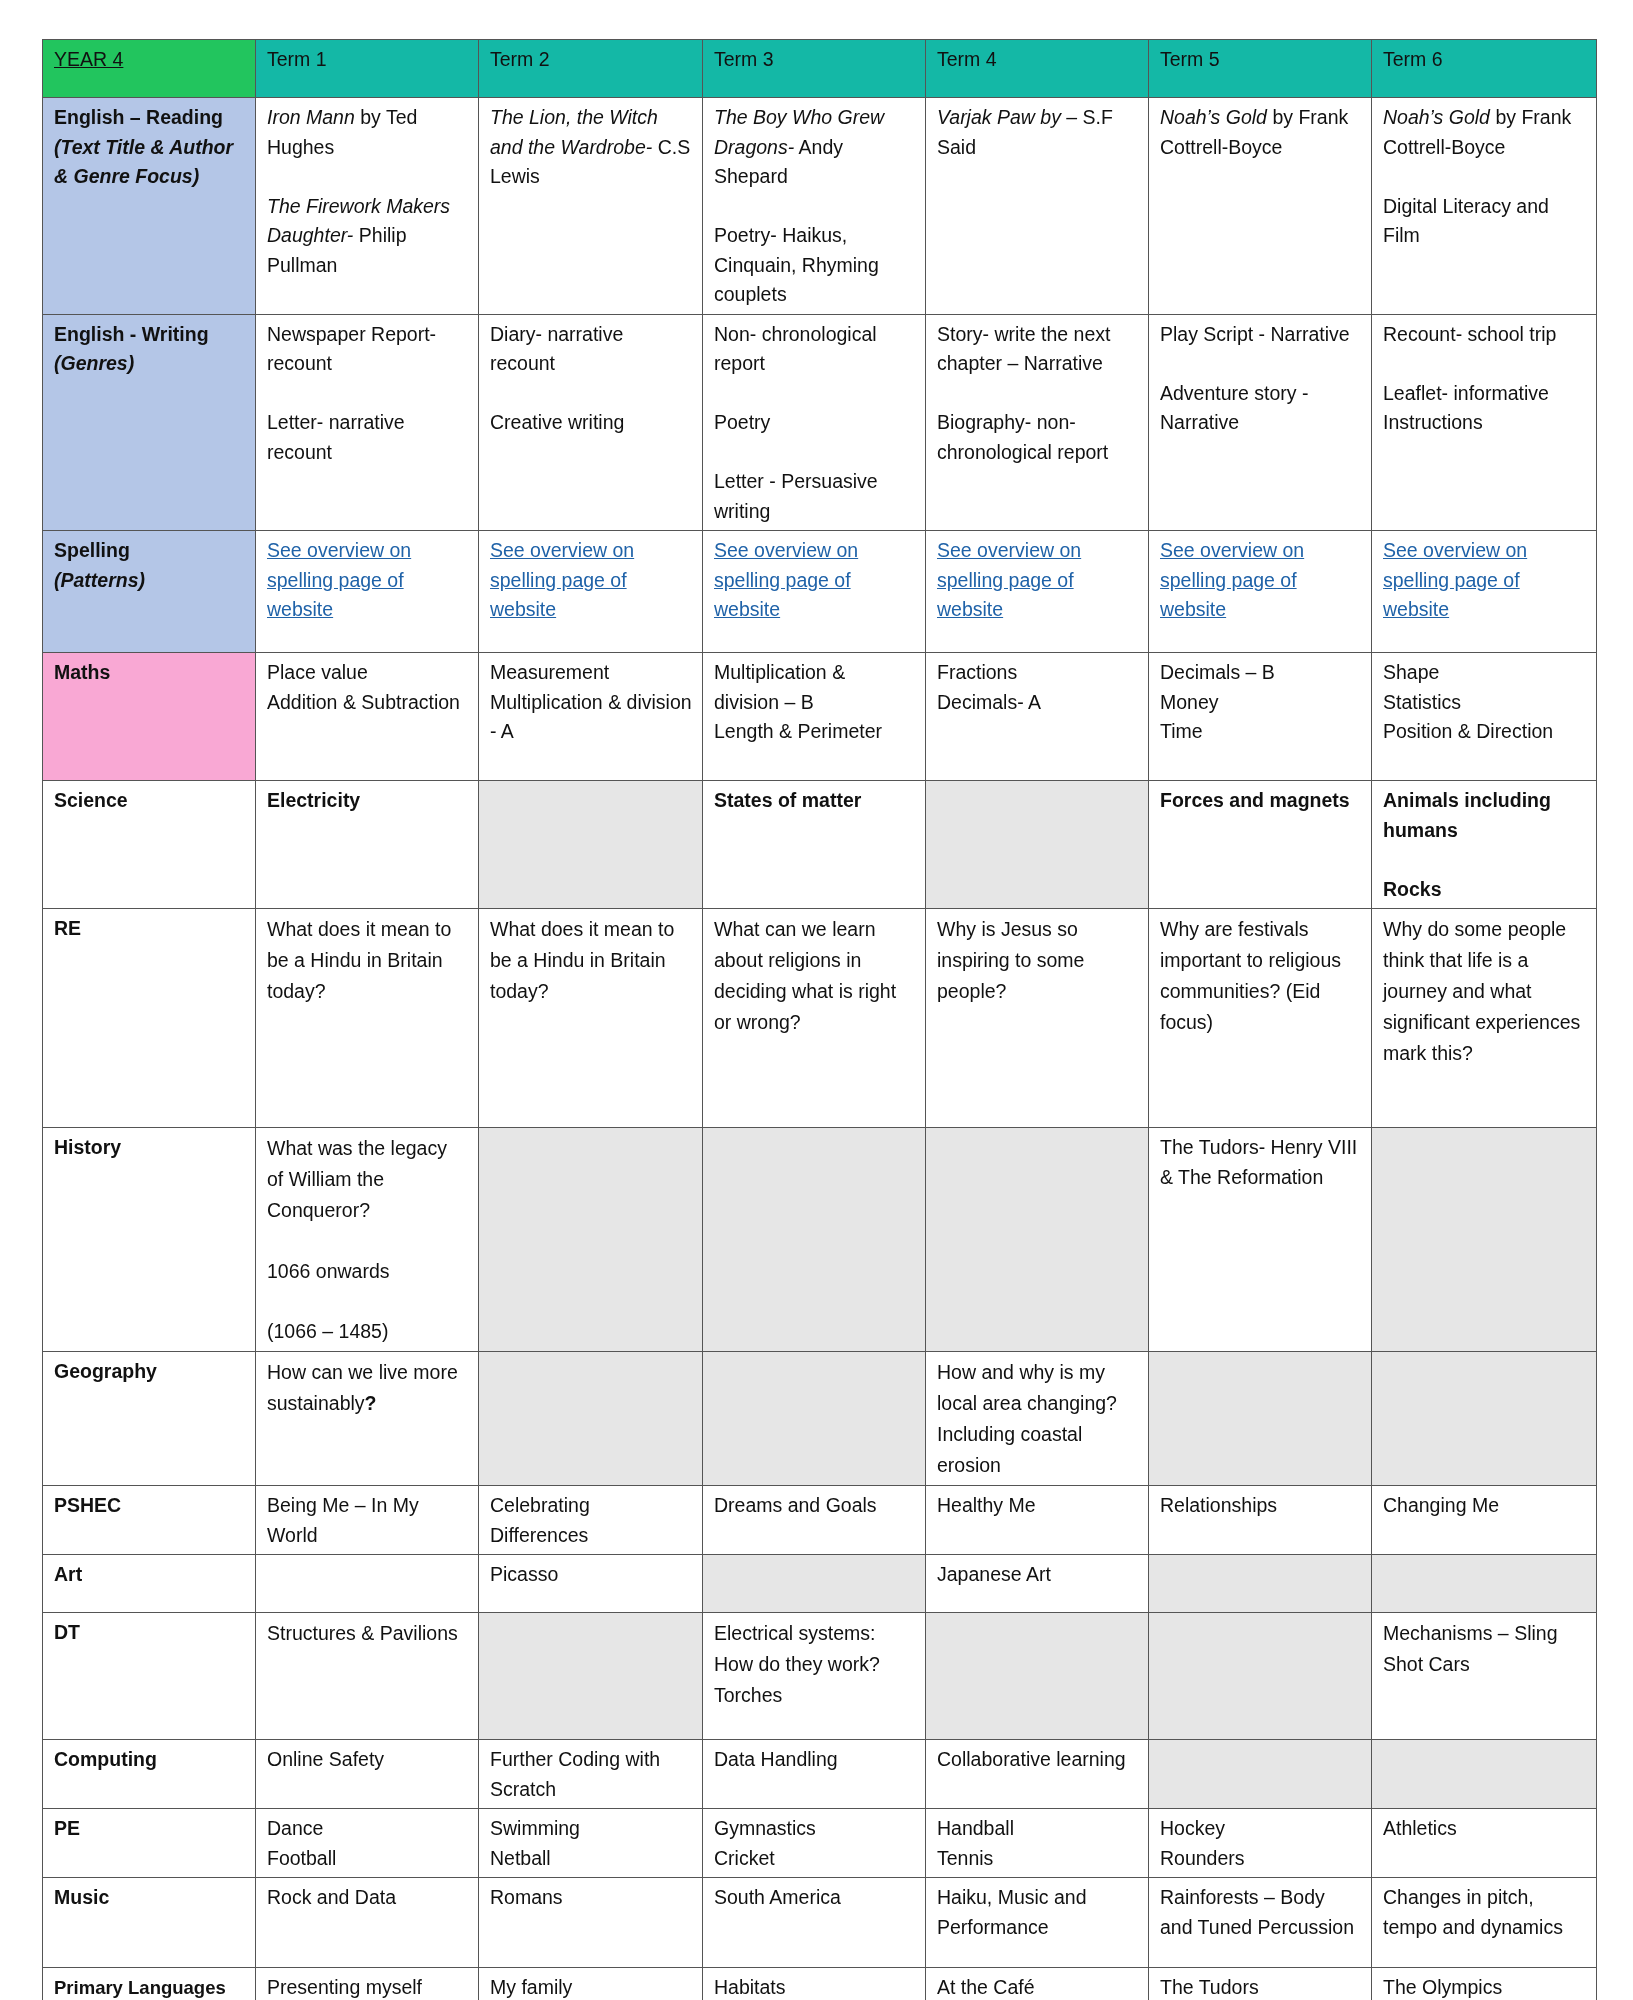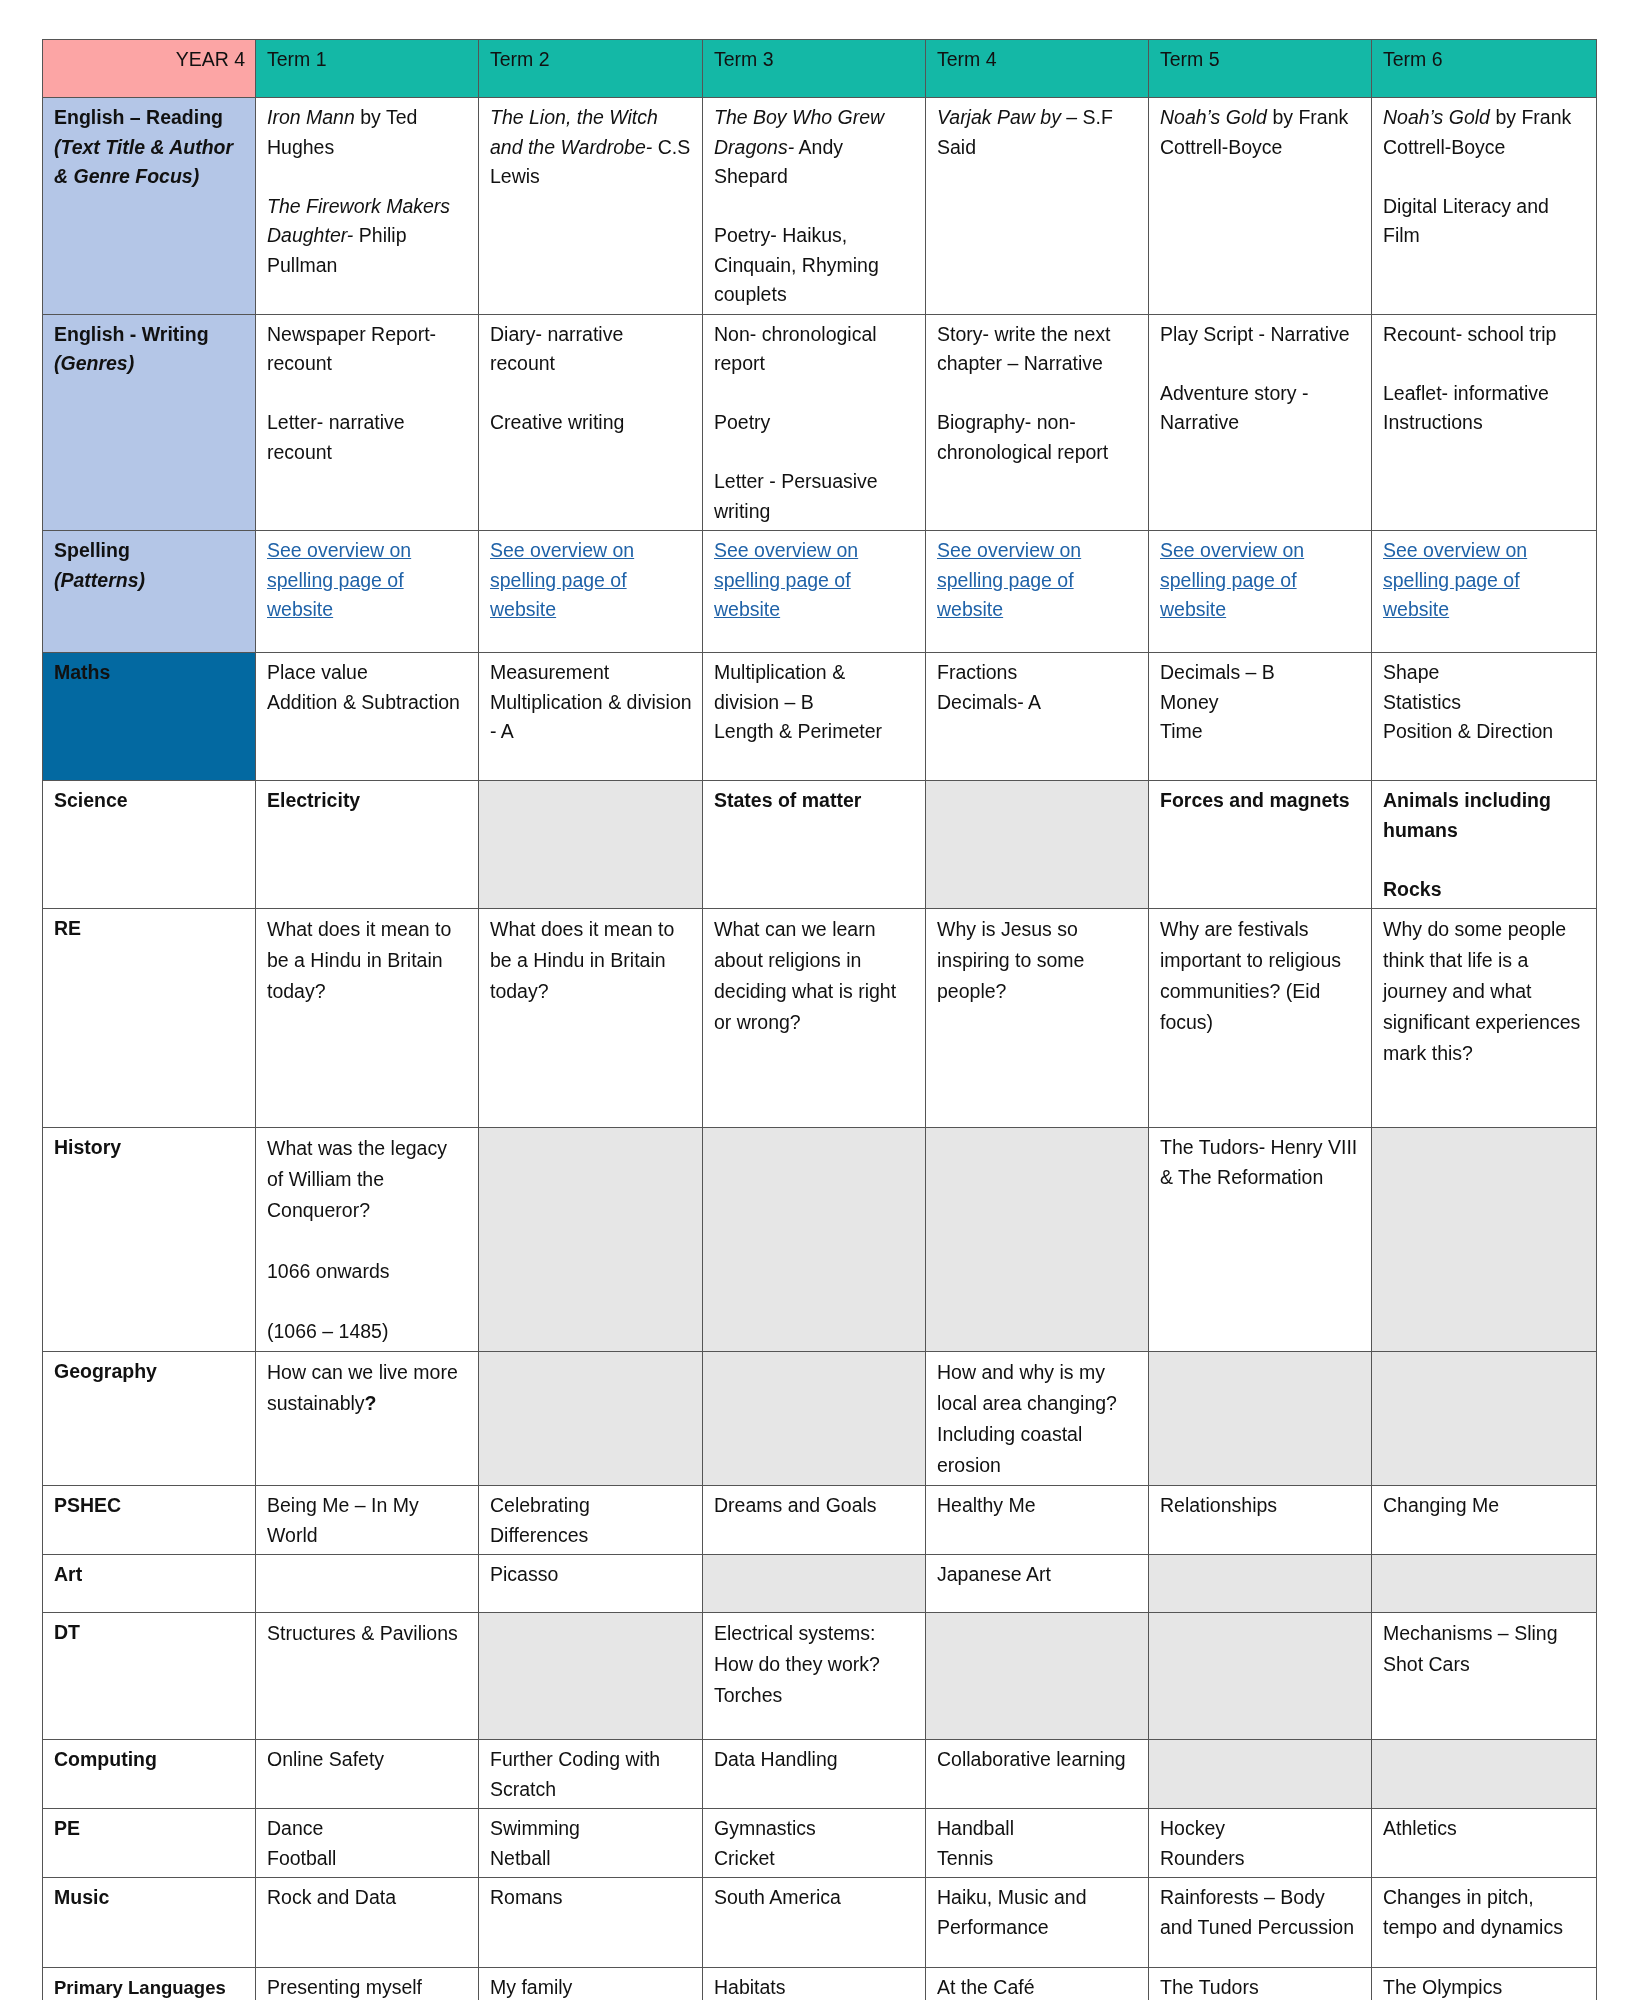--- a/index.html
+++ b/index.html
@@ -12,7 +12,7 @@
   td.lbl { font-weight:bold; }
   td.lbl .sub { font-weight:bold; font-style:italic; display:block; }
   td.hdr { background:#14b8a6; }
-  td.year { background:#fca5a5; text-align:right; font-size:34px; line-height:40px; padding-top:6px; }
+  td.year { background:#22c55e; text-align:left; font-size:34px; line-height:40px; padding-top:6px;text-decoration:underline; }
   td.eng { background:#b4c6e7; }
   td.maths { background:#0369a1; }
   td.grey { background:#e6e6e6; }

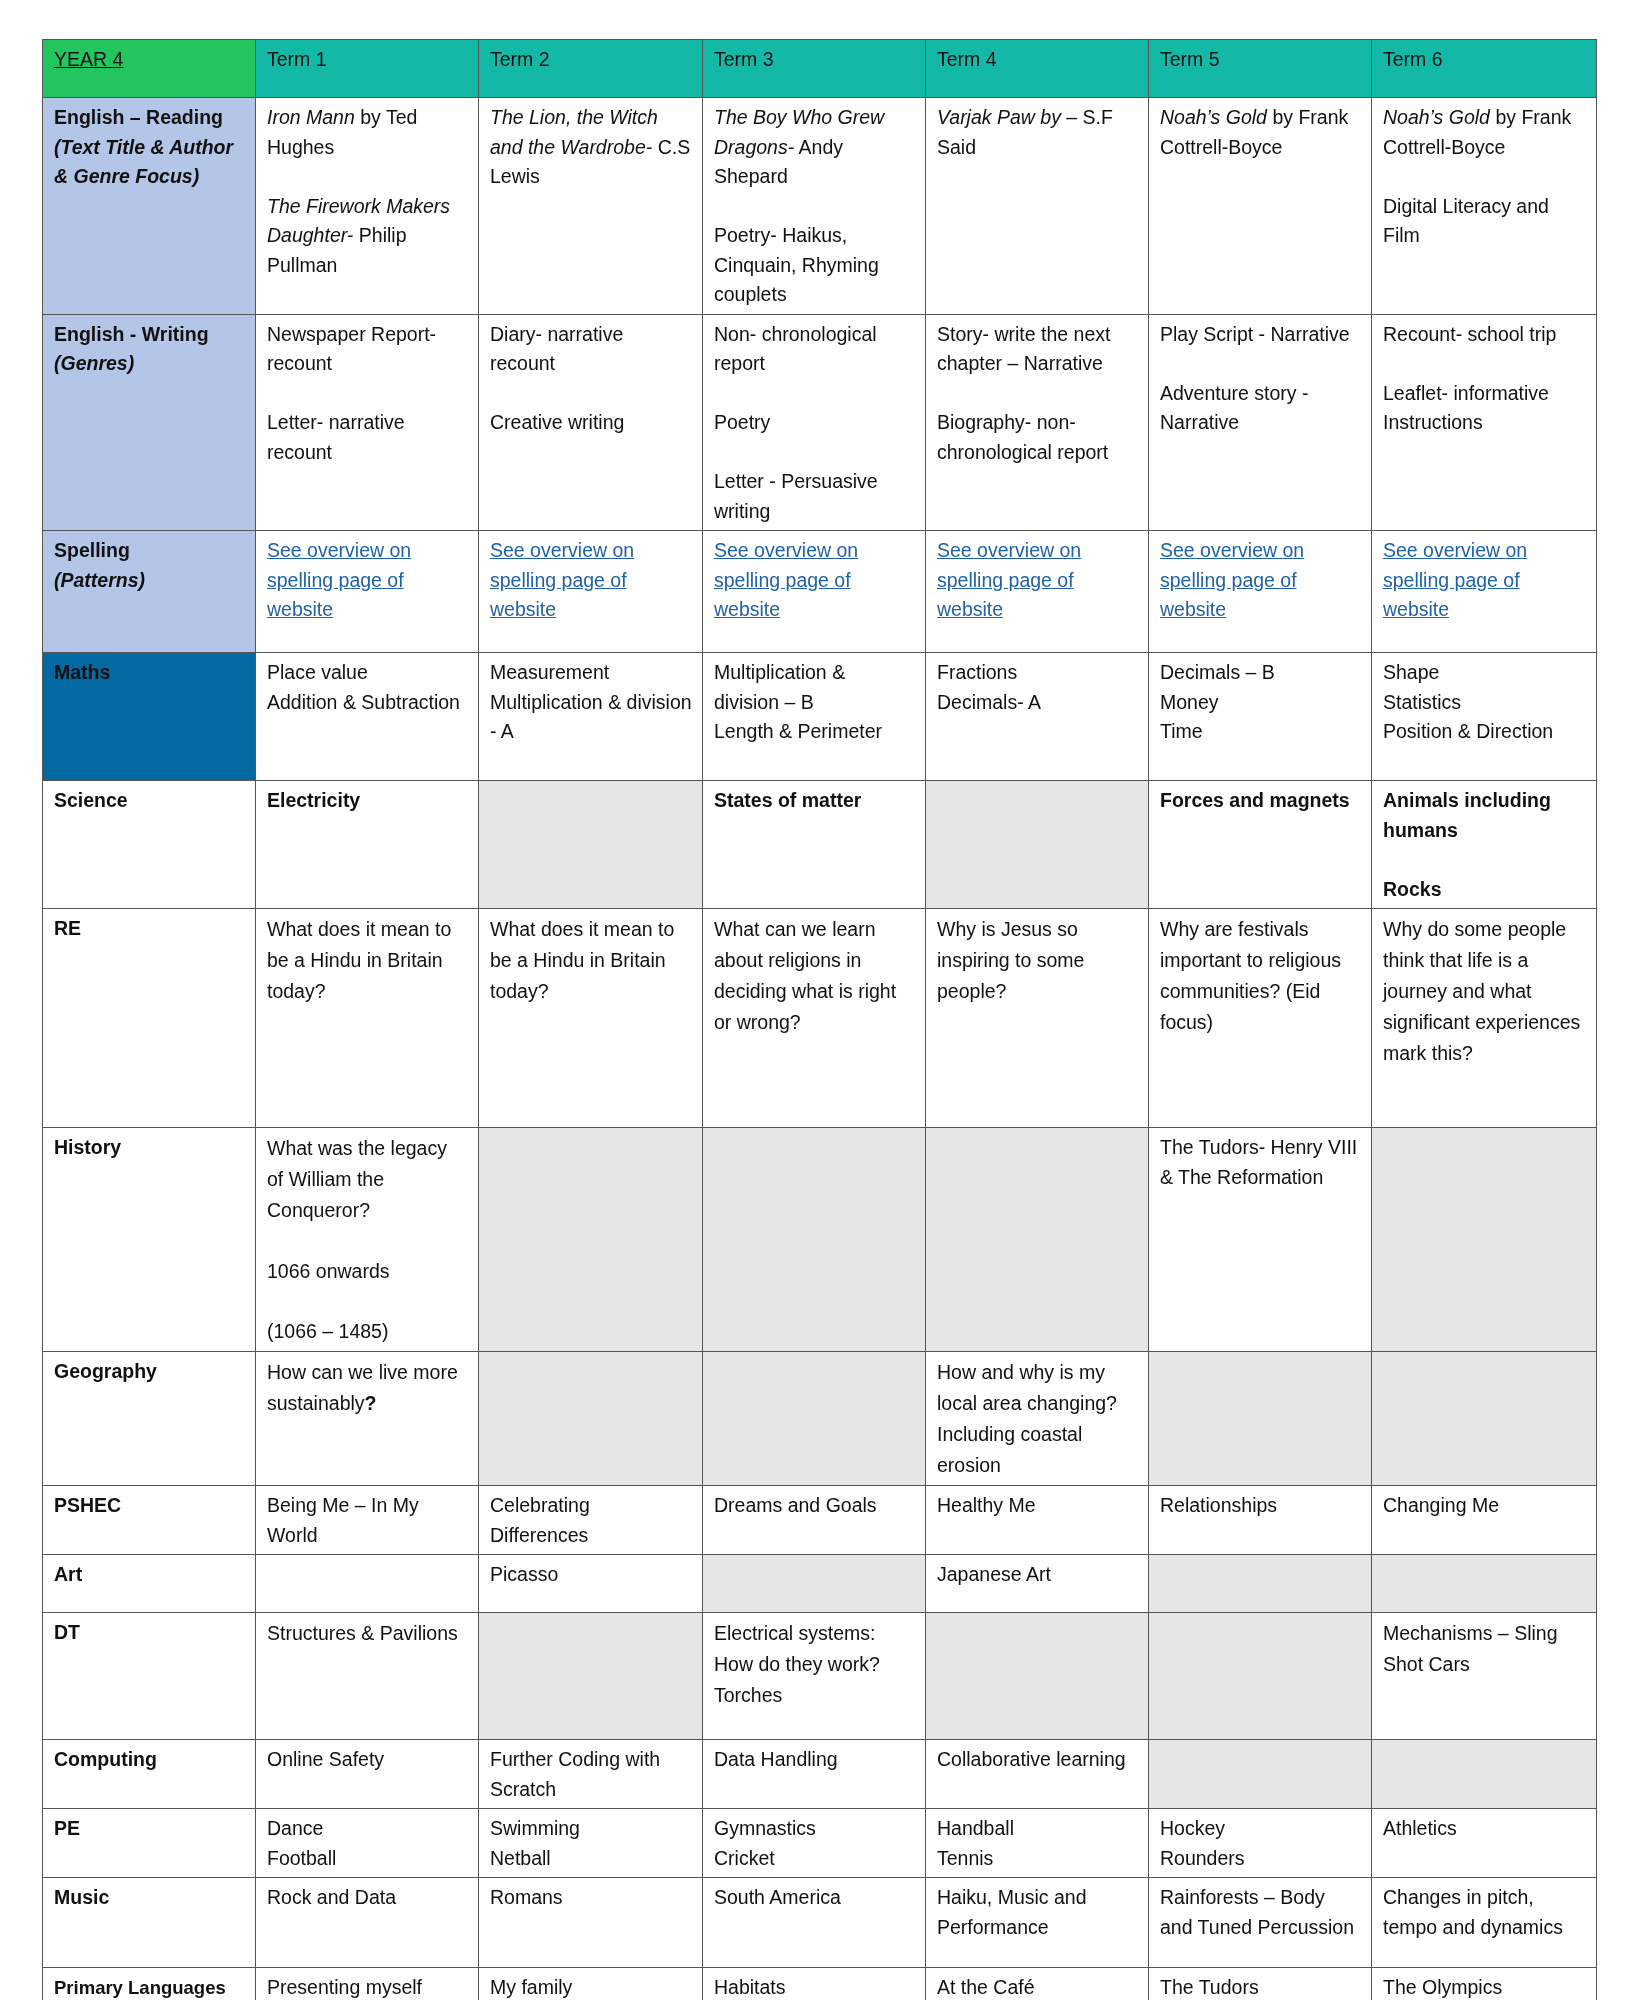--- a/index.html
+++ b/index.html
@@ -14,7 +14,7 @@
   td.hdr { background:#14b8a6; }
   td.year { background:#22c55e; text-align:left; font-size:34px; line-height:40px; padding-top:6px;text-decoration:underline; }
   td.eng { background:#b4c6e7; }
-  td.maths { background:#0369a1; }
+  td.maths { background:#f9a8d4; }
   td.grey { background:#e6e6e6; }
   td.small-bold { font-weight:bold; font-size:17.5px; }
   .ln { display:block; min-height:29.5px; }

